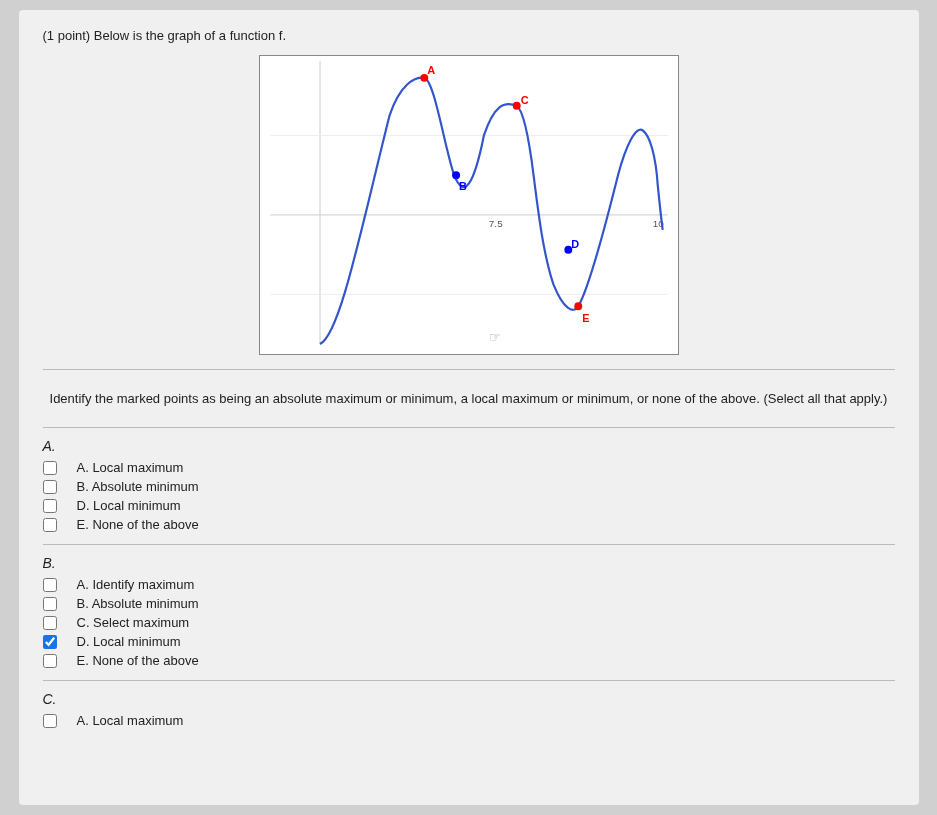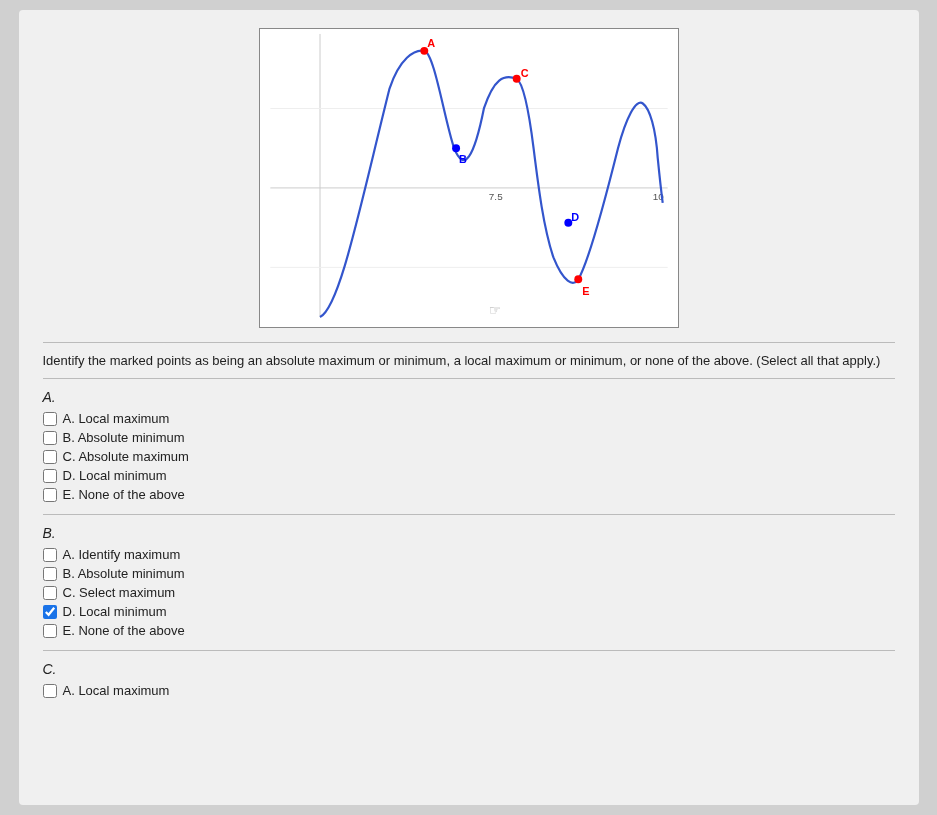--- a/index.html
+++ b/index.html
@@ -83,6 +83,7 @@
 
 <div class="main-card">
 
+  <div class="question-header">(1 point) Below is the graph of a function f.</div>
 
   <div class="graph-container">
     <div class="graph-box">

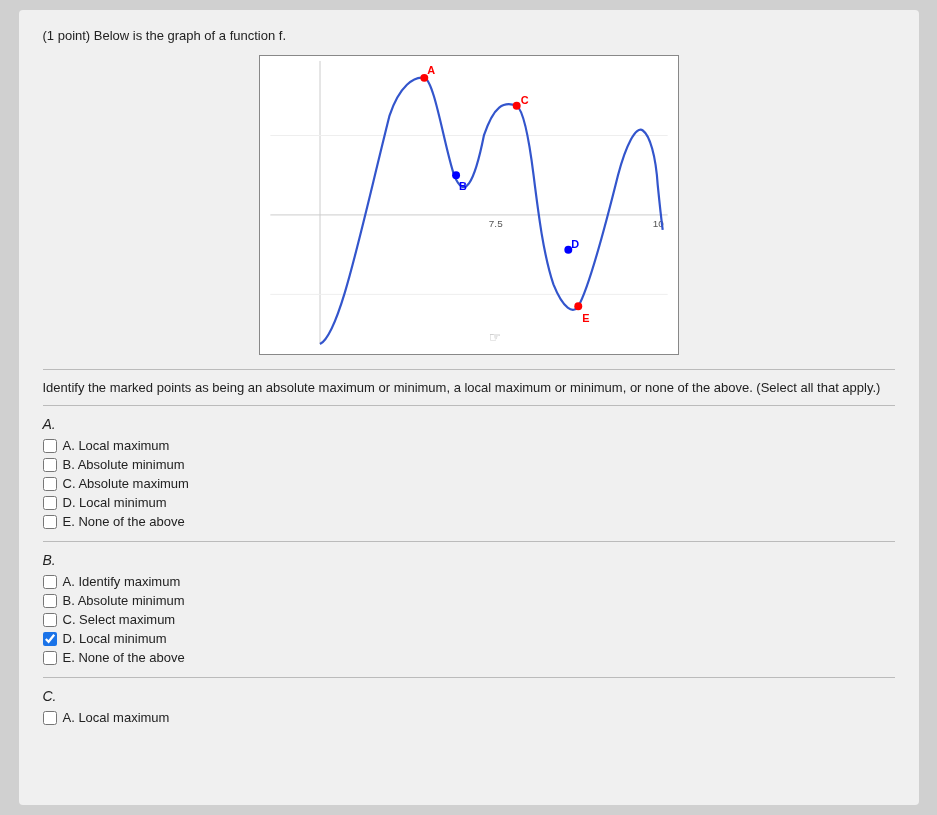--- a/index.html
+++ b/index.html
@@ -45,9 +45,10 @@
     .identify-text {
       font-size: 13px;
       color: #222;
-      margin-bottom: 10px;
+      margin-bottom: 21px;
       border-top: 1px solid #bbb;
-      padding-top: 10px;
+      padding-top: 21px;
+      text-align: center;
     }
     .section {
       border-top: 1px solid #bbb;

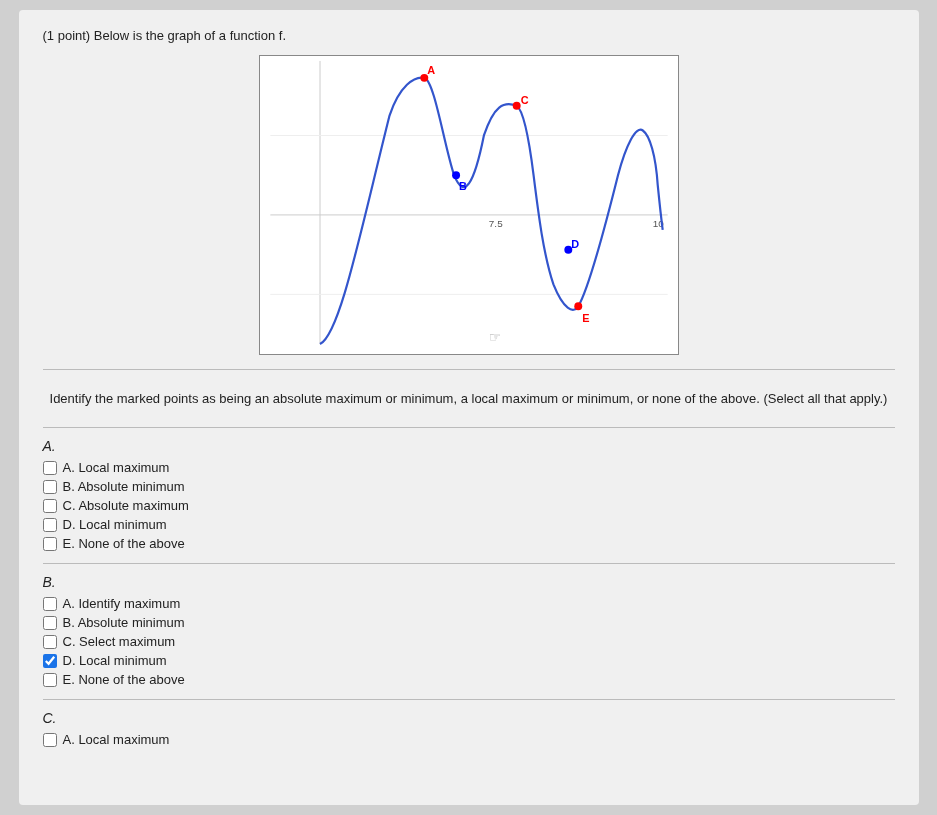--- a/index.html
+++ b/index.html
@@ -64,7 +64,7 @@
     .option-row {
       display: flex;
       align-items: center;
-      gap: 6px;
+      gap: 20px;
       margin-bottom: 4px;
       font-size: 13px;
       color: #222;

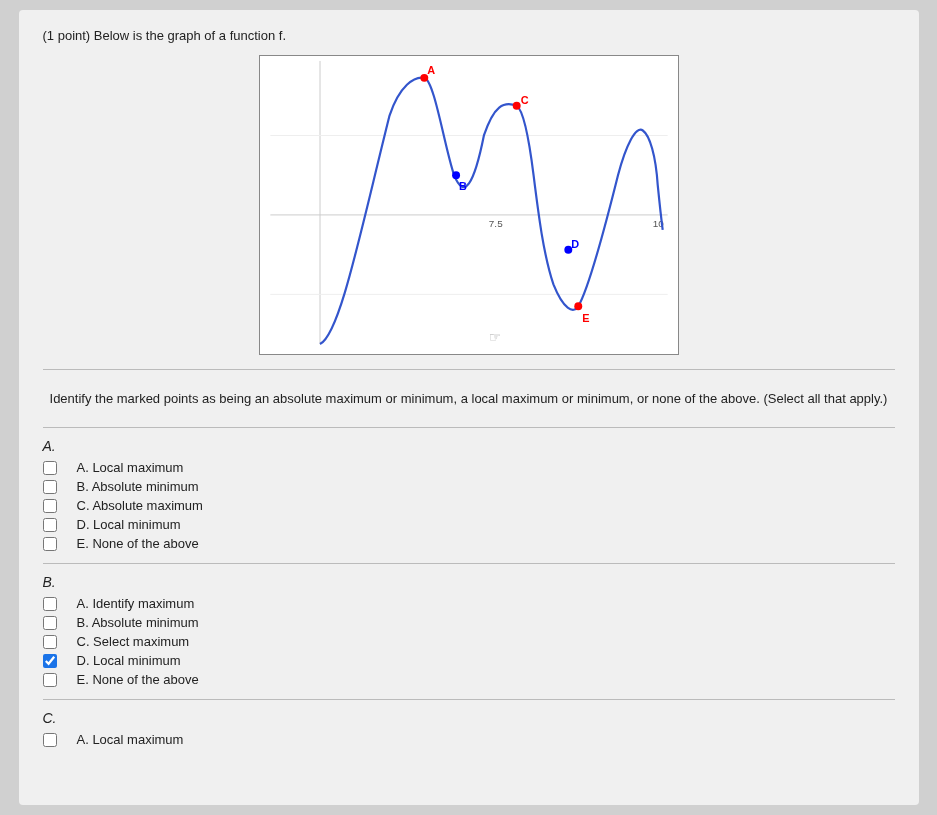--- a/index.html
+++ b/index.html
@@ -152,10 +152,6 @@
       <label for="a_b">B. Absolute minimum</label>
     </div>
     <div class="option-row">
-      <input type="checkbox" id="a_c" style="">
-      <label for="a_c">C. Absolute maximum</label>
-    </div>
-    <div class="option-row">
       <input type="checkbox" id="a_d" style="">
       <label for="a_d">D. Local minimum</label>
     </div>

